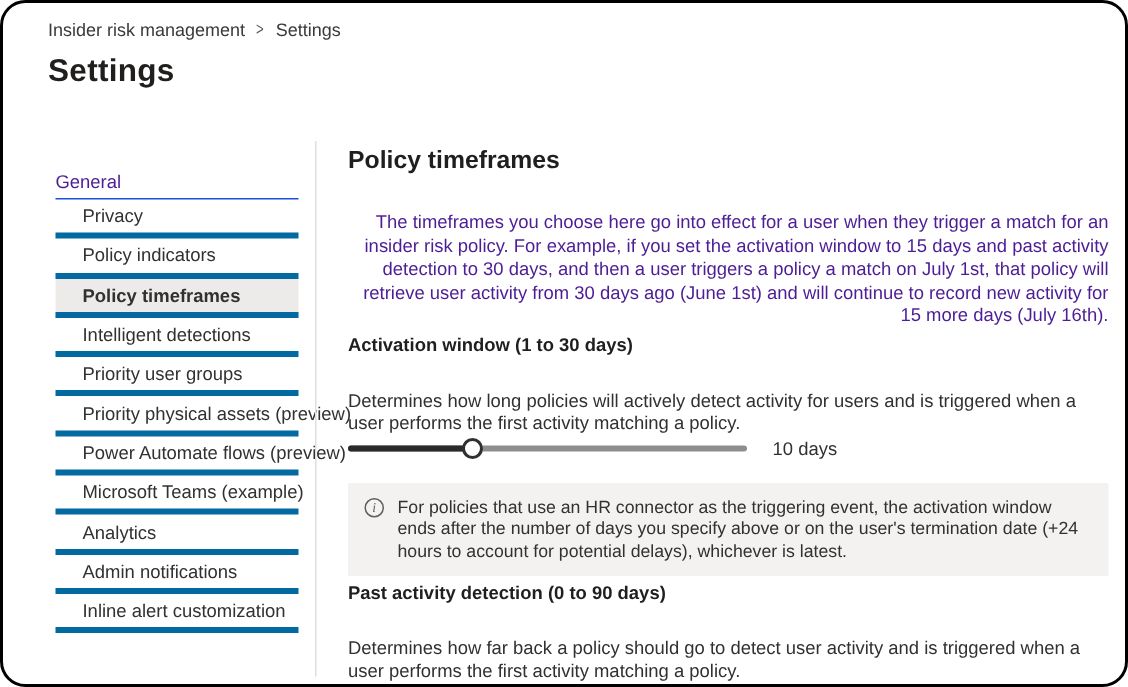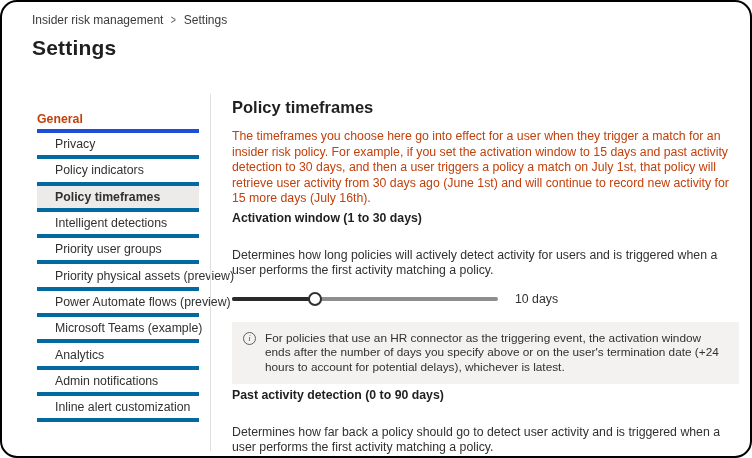--- a/index.html
+++ b/index.html
@@ -38,8 +38,8 @@
   }
   .side-header {
     height: 24px; display: flex; align-items: center;
-    font-weight: 700; color: #c2410c;
-    border-bottom: 4px solid #1d4ed8;
+    font-weight: 400; color: #4c1d95;
+    border-bottom: 1px solid #1d4ed8;
   }
   .side-item {
     height: 26.3px; display: flex; align-items: center;

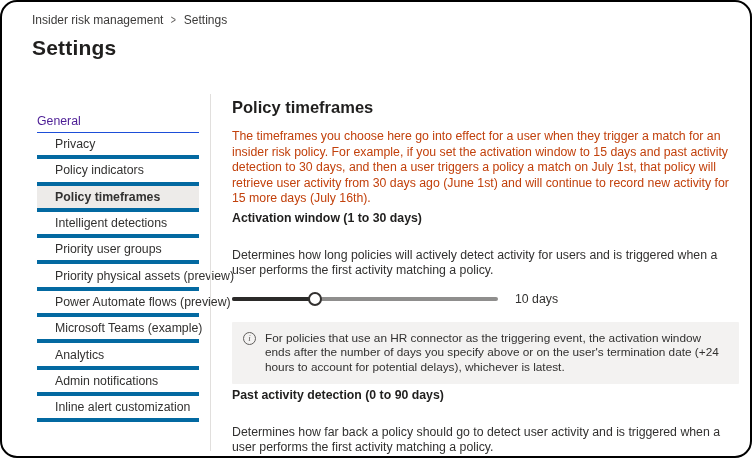--- a/index.html
+++ b/index.html
@@ -63,8 +63,8 @@
     font-size: 16.5px; font-weight: 700; color: #201f1e;
   }
   .intro {
-    margin-top: 12px;
-    font-size: 12.3px; line-height: 15.5px; color: #c2410c;
+    margin-top: 24px;
+    font-size: 12.3px; line-height: 15.5px; color: #4c1d95; text-align: right;
   }
   .field-label {
     margin-top: 4px;

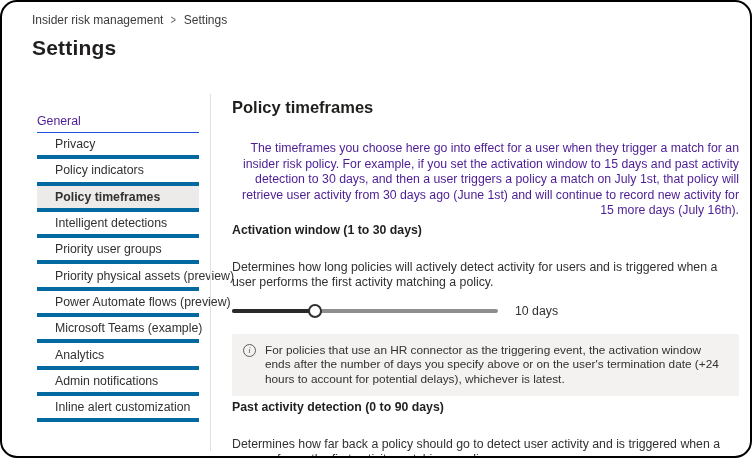--- a/index.html
+++ b/index.html
@@ -75,7 +75,7 @@
     font-size: 12.3px; line-height: 15.5px;
   }
   .slider-row {
-    margin-top: 12px; height: 16px;
+    height: 16px;
     display: flex; align-items: center;
   }
   .slider {

